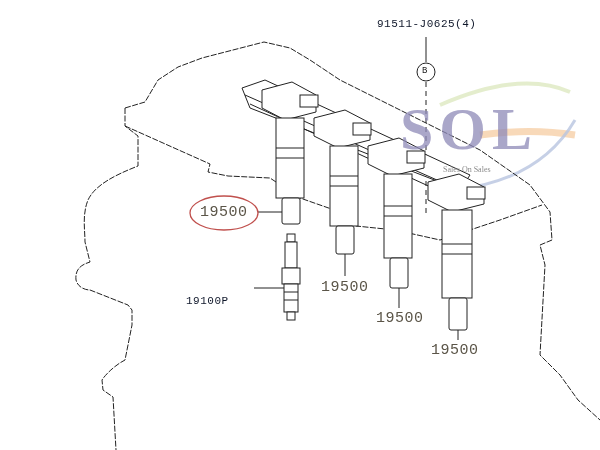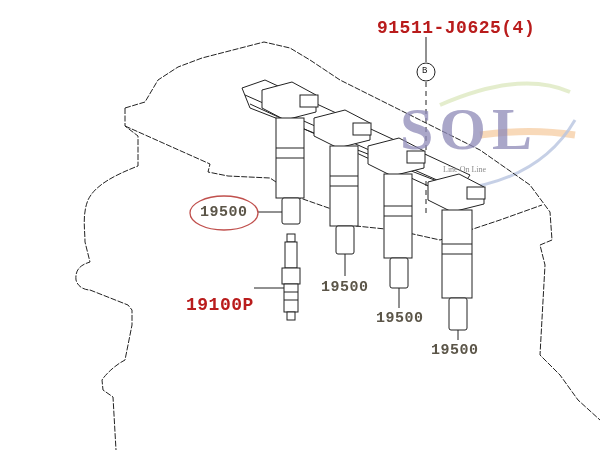--- a/index.html
+++ b/index.html
@@ -6,7 +6,7 @@
     body { width:600px; height:450px; position:relative; overflow:hidden; font-family:"DejaVu Sans Mono", monospace; }
     #diagram { position:absolute; left:0; top:0; width:600px; height:450px; }
     .lbl { position:absolute; font-family:"Liberation Mono", "DejaVu Sans Mono", monospace; white-space:nowrap; }
-    .lbl-bold { font-weight:bold; color:#b91c1c; font-size:18px; letter-spacing:0.5px; }
+    .lbl-bold { font-weight:normal; color:#0f172a; font-size:11px; letter-spacing:0.5px; }
     .lbl-part { color:#5b5548; font-size:15px; font-weight:bold; letter-spacing:0.5px; }
     .wm-text { position:absolute; font-family:"Liberation Serif", serif; color:#9a98b0; }
     .wm-big { font-size:60px; letter-spacing:6px; color:#8e8ab8; opacity:0.75; }

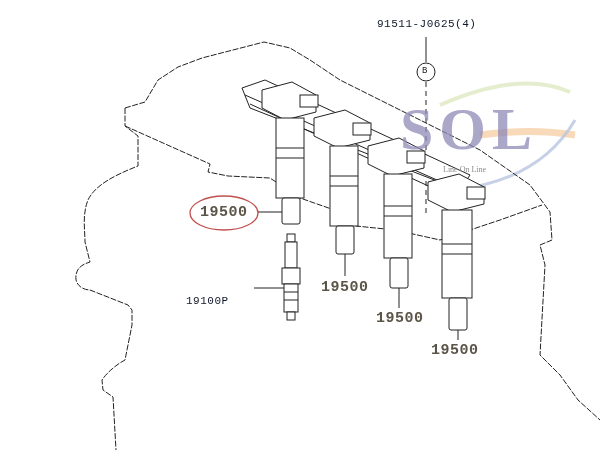--- a/index.html
+++ b/index.html
@@ -97,7 +97,7 @@
 </svg>
 
 <div class="wm-text wm-big" style="left:400px; top:95px;font-weight:bold;">SOL</div>
-<div class="wm-text wm-small" style="left:443px; top:165px;">Line On Line</div>
+<div class="wm-text wm-small" style="left:443px; top:165px;">Sales On Sales</div>
 
 <div class="lbl lbl-bold" style="left:377px; top:18px;">91511-J0625(4)</div>
 <div class="lbl" style="left:422px; top:66px; font-size:9px; color:#222;">B</div>

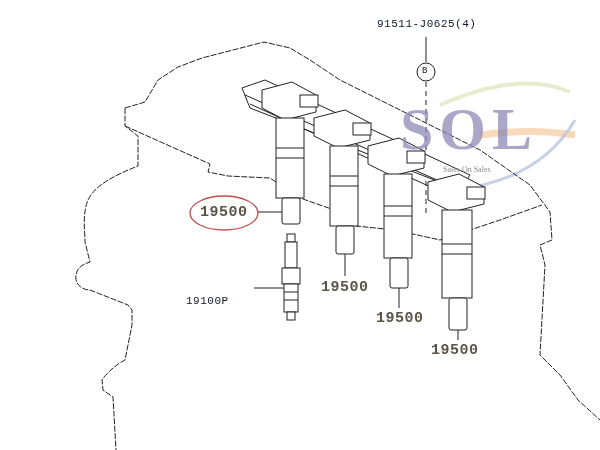--- a/index.html
+++ b/index.html
@@ -7,7 +7,7 @@
     #diagram { position:absolute; left:0; top:0; width:600px; height:450px; }
     .lbl { position:absolute; font-family:"Liberation Mono", "DejaVu Sans Mono", monospace; white-space:nowrap; }
     .lbl-bold { font-weight:normal; color:#0f172a; font-size:11px; letter-spacing:0.5px; }
-    .lbl-part { color:#5b5548; font-size:15px; font-weight:bold; letter-spacing:0.5px; }
+    .lbl-part { color:#5b5548; font-size:15px; font-weight:normal; letter-spacing:0.5px; }
     .wm-text { position:absolute; font-family:"Liberation Serif", serif; color:#9a98b0; }
     .wm-big { font-size:60px; letter-spacing:6px; color:#8e8ab8; opacity:0.75; }
     .wm-small { font-size:8px; color:#8b8b8b; }

